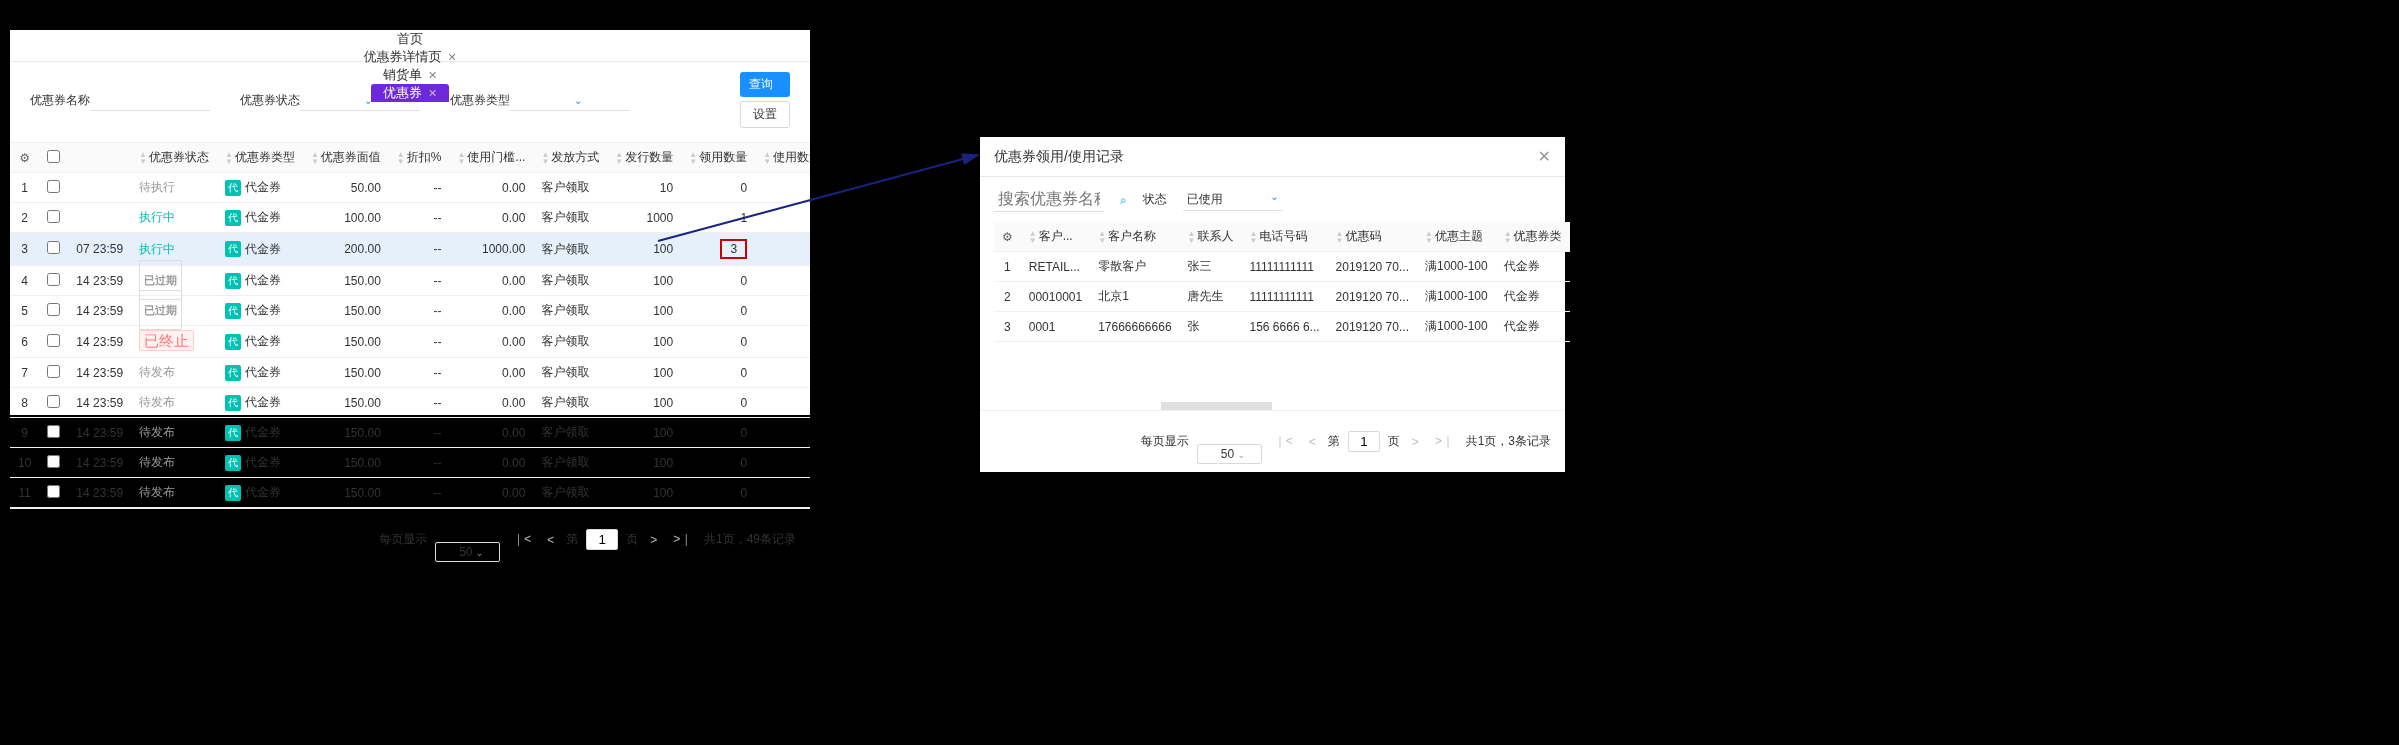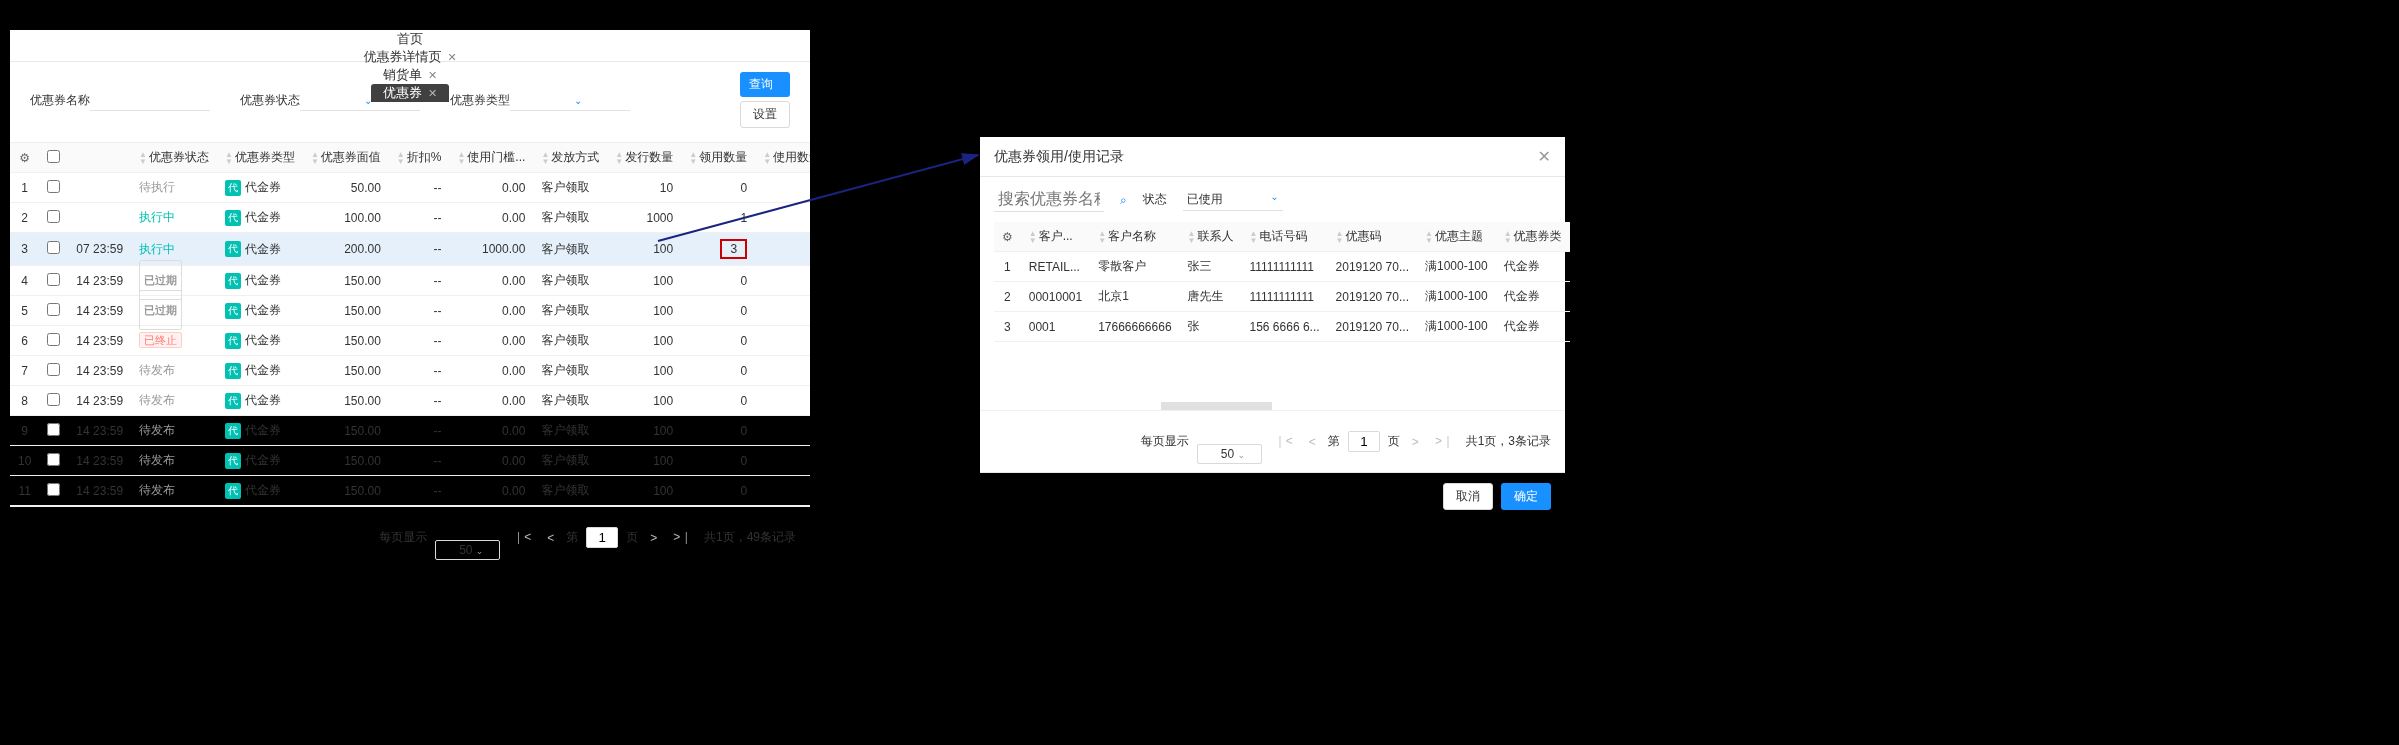--- a/index.html
+++ b/index.html
@@ -10,7 +10,7 @@
 
 .tabs { display: flex; border-bottom: 1px solid #e8e8e8; height: 32px; align-items: center; padding: 0 8px; flex-direction: column; }
 .tab { padding: 0 12px; height: 28px; display: flex; align-items: center; gap: 6px; font-size: 13px; color: #333; cursor: pointer; }
-.tab.active { background: #404040; color: #fff; border-radius: 3px 3px 0 0; }
+.tab.active { background: #6d28d9; color: #fff; border-radius: 3px 3px 0 0; }
 .tab .close { color: inherit; opacity: 0.6; font-size: 11px; }
 
 .toolbar { display: flex; justify-content: space-between; align-items: center; padding: 8px 14px; border-bottom: 1px solid #eee; }

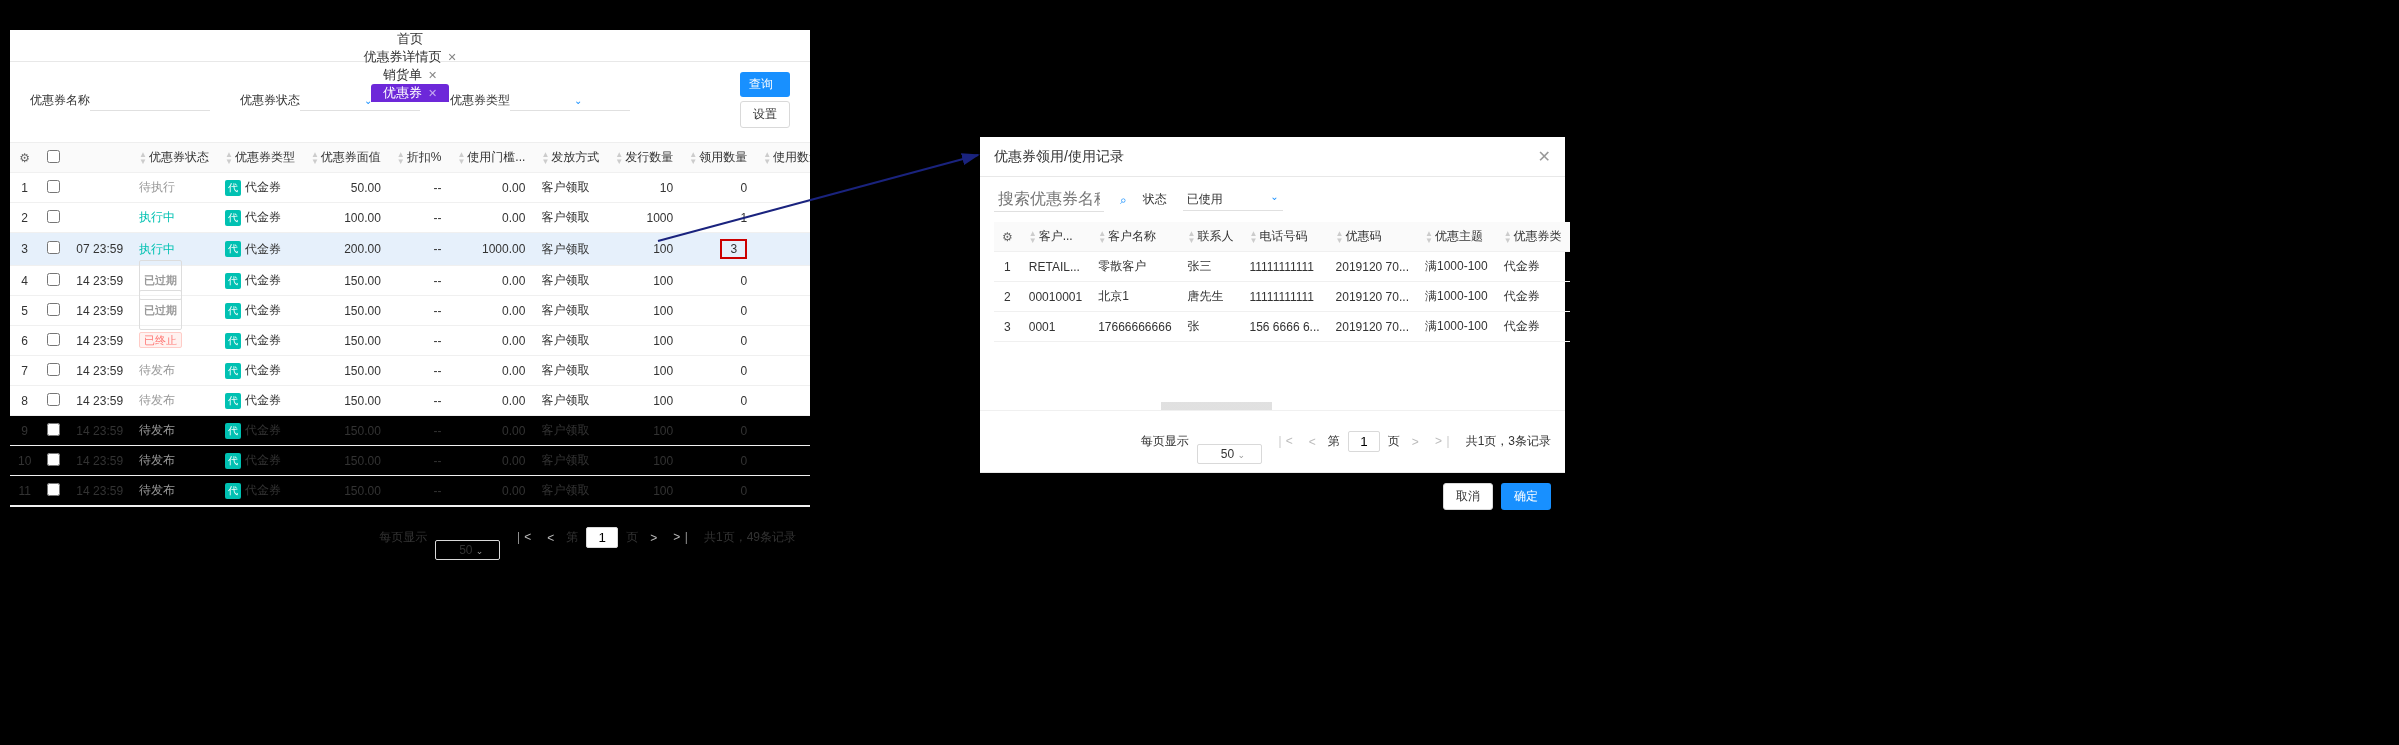--- a/index.html
+++ b/index.html
@@ -43,7 +43,7 @@
 .status-pending { color: #999; }
 .status-running { color: #00c1b2; }
 .status-expired { color: #999; border: 1px solid #ddd; border-radius: 2px; padding: 13px 4px; font-size: 11px; font-weight: bold; }
-.status-terminated { color: #ff7875; border: 1px solid #ffccc7; border-radius: 2px; padding: 1px 4px; font-size: 11px; background: #fff2f0; }
+.status-terminated { color: #ff7875; border: 1px solid #ffccc7; border-radius: 2px; padding: 1px 4px; font-size: 15px; background: #fff2f0; }
 .status-draft { color: #999; }
 
 .type-badge { display: inline-flex; align-items: center; gap: 4px; }

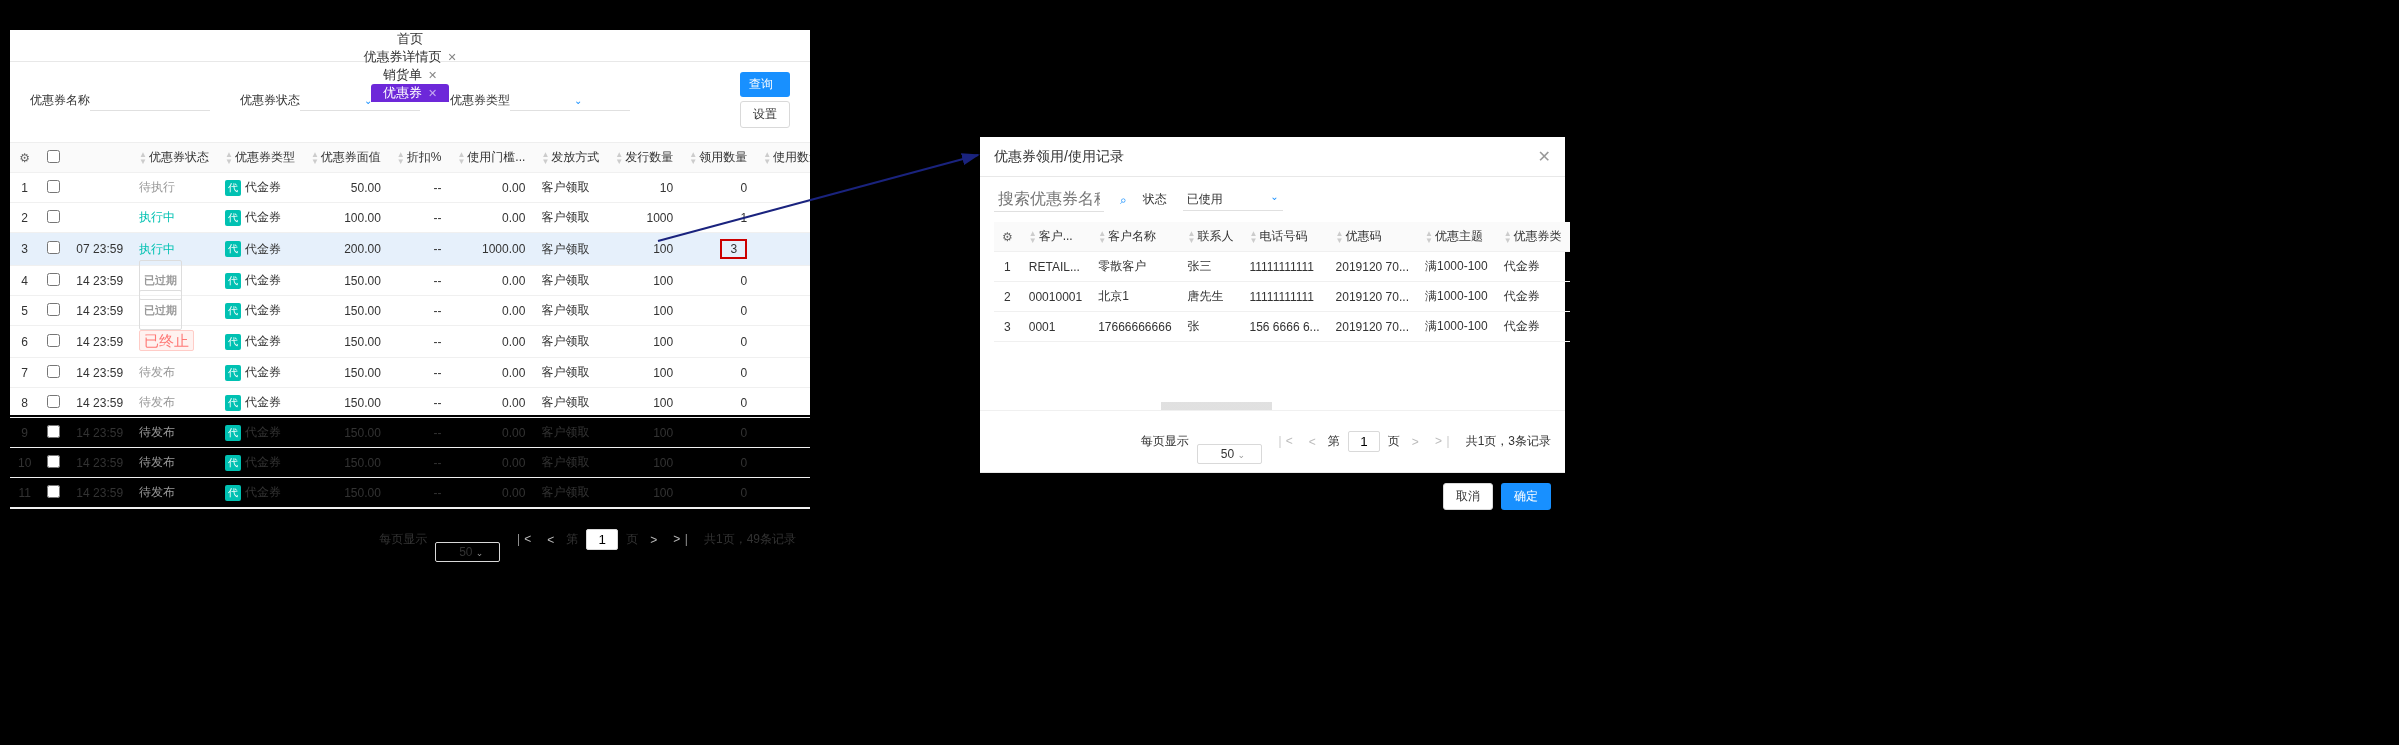--- a/index.html
+++ b/index.html
@@ -382,10 +382,6 @@
     <span class="pg-btn">&gt;｜</span>
     <span>共1页，3条记录</span>
   </div>
-  <div class="modal-footer">
-    <span class="btn btn-default">取消</span>
-    <span class="btn btn-primary">确定</span>
-  </div>
 </div>
 
 <svg class="arrow-svg" width="340" height="100">

